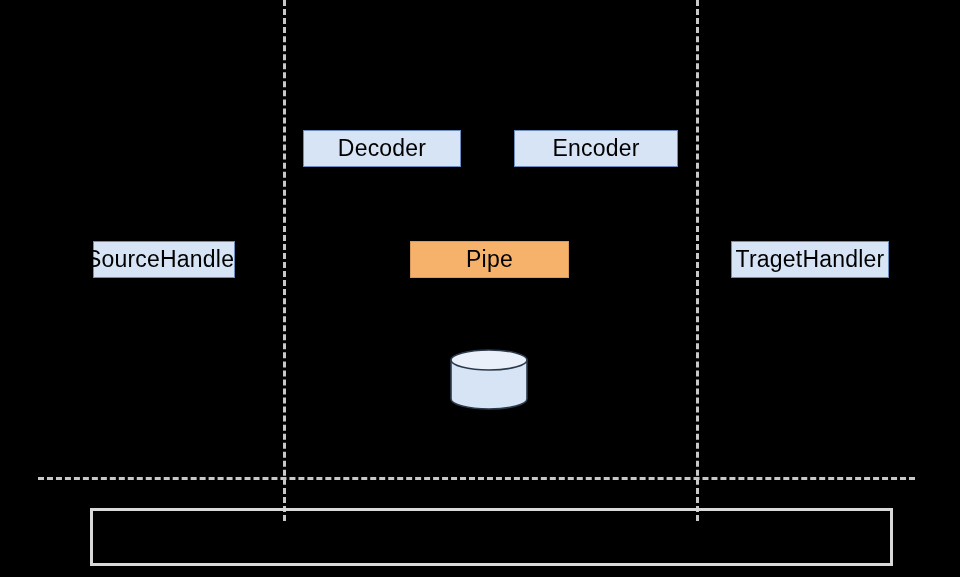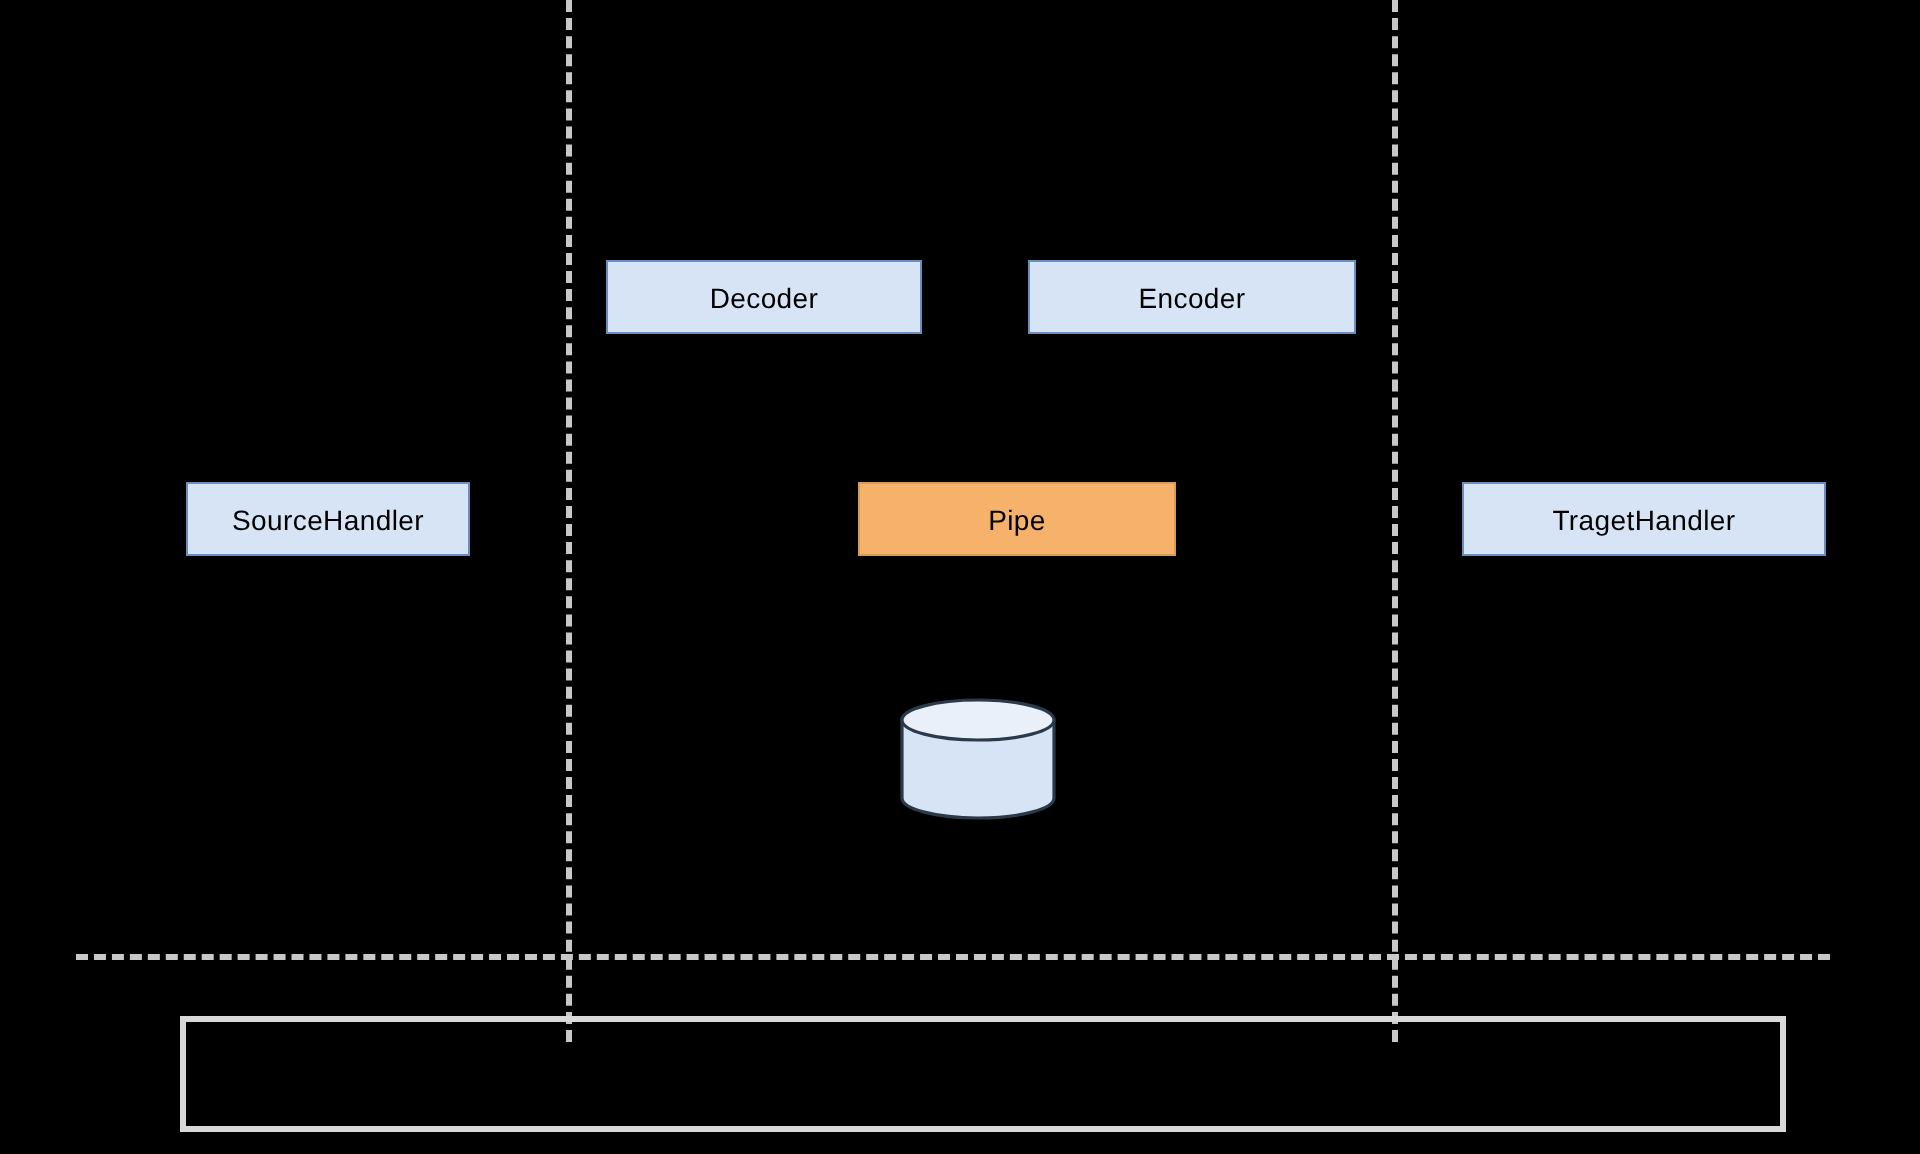--- a/index.html
+++ b/index.html
@@ -40,7 +40,7 @@
     border: 1px solid #6c8ebf;
     background: #d7e4f5;
     color: #000000;
-    font-size: 14px;
+    font-size: 23px;
     line-height: 1;
     letter-spacing: 0.2px;
     white-space: nowrap;

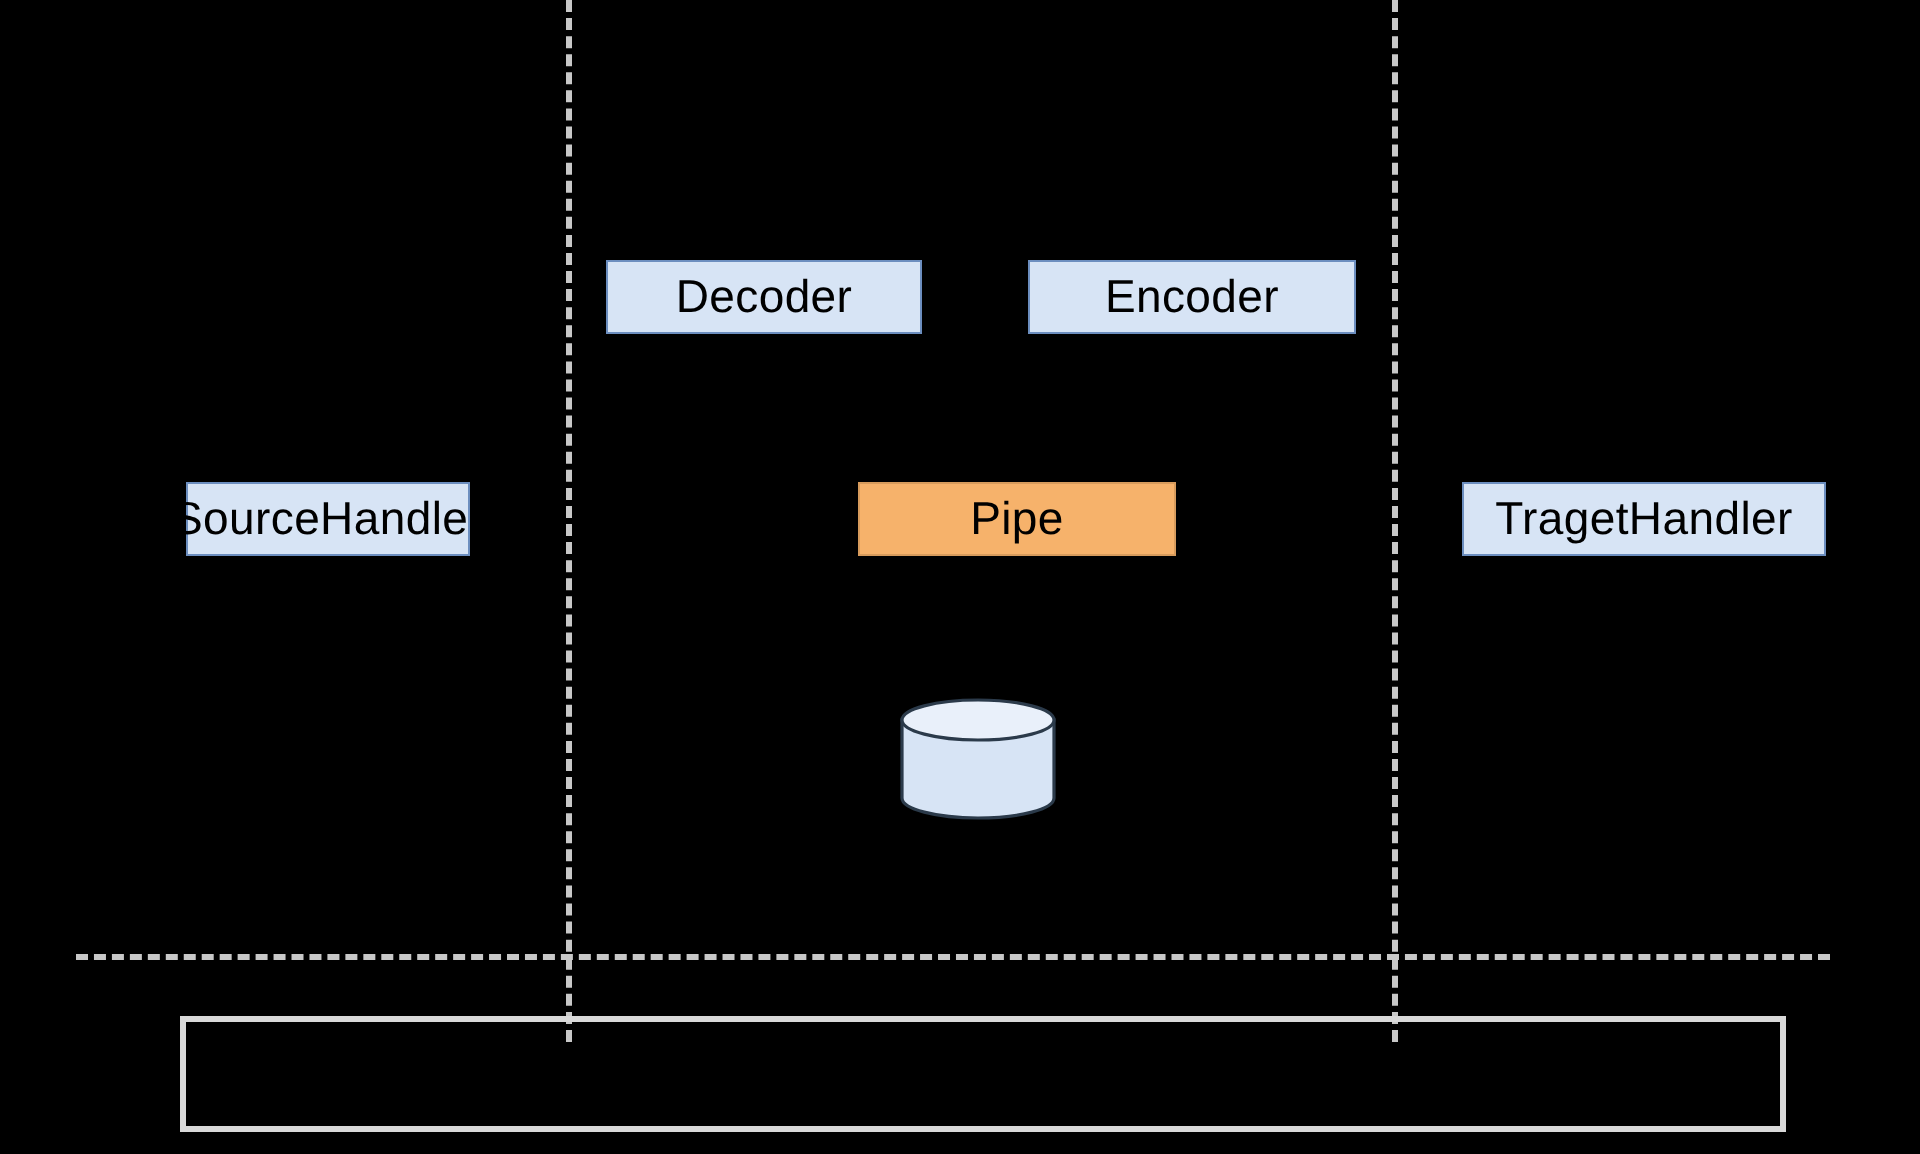--- a/index.html
+++ b/index.html
@@ -48,7 +48,6 @@
   .node.accent {
     background: #f6b26b;
     border-color: #d79b5c;
-    margin-left: 19px;
   }
 
   

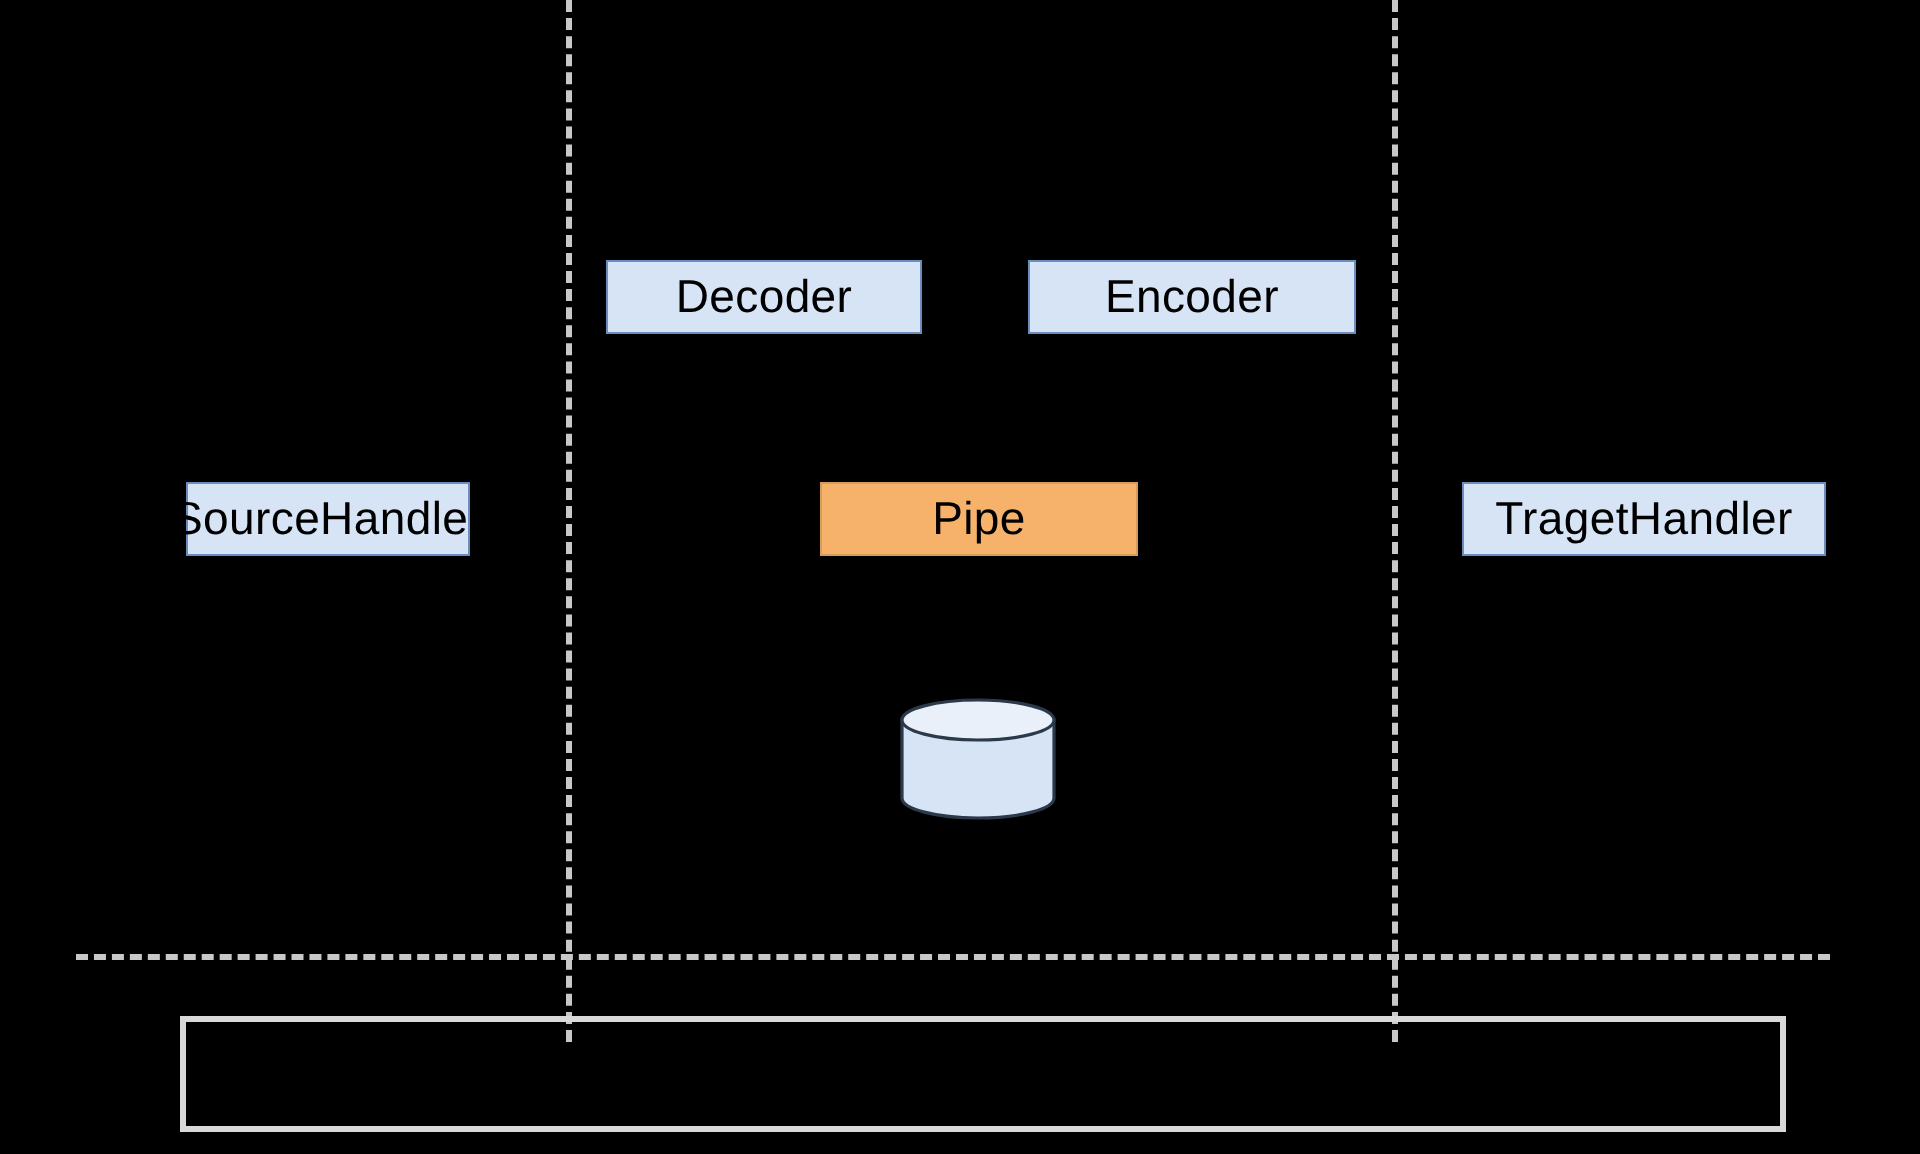--- a/index.html
+++ b/index.html
@@ -92,7 +92,7 @@
     <span>Pipe</span>
   </div>
 
-  <div class="node" style="left:731px; top:241px; width:182px; height:37px;">
+  <div class="node" style="left:731px; top:241px; width:158px; height:37px;">
     <span>TragetHandler</span>
   </div>
 

